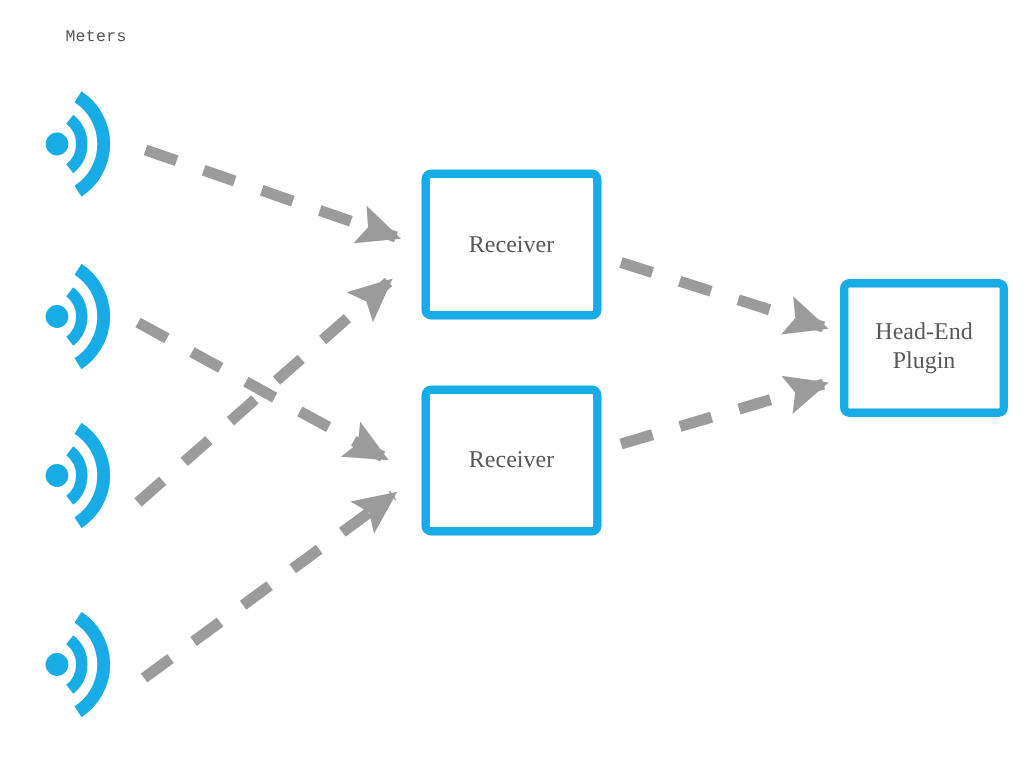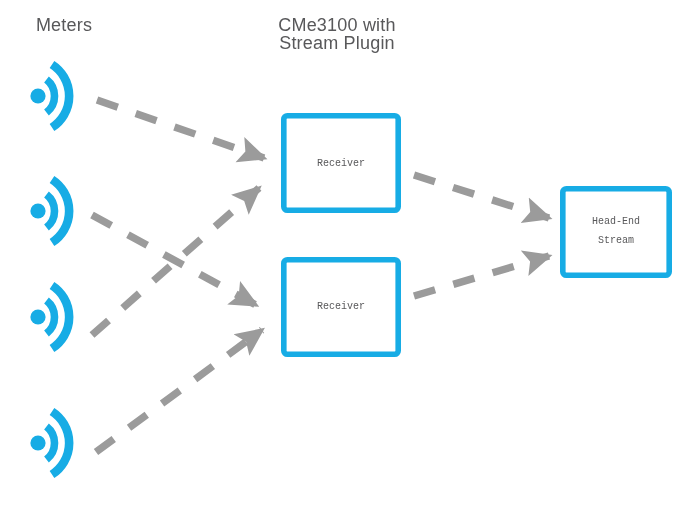--- a/index.html
+++ b/index.html
@@ -27,8 +27,8 @@
   }
   .col-heading {
     position: absolute;
-    font-family: Liberation Sans, sans-serif;
-    font-size: 18px;
+    font-family: Liberation Mono, monospace;
+    font-size: 11px;
     color: #58585a;
     letter-spacing: 0.2px;
     line-height: 18px;

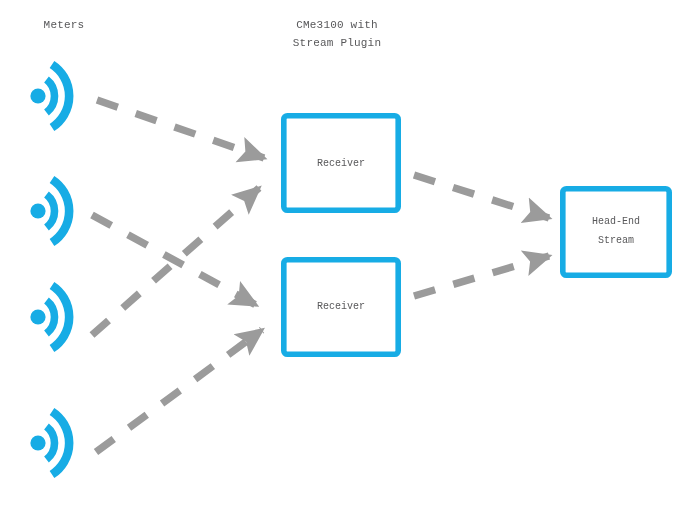--- a/index.html
+++ b/index.html
@@ -135,8 +135,6 @@
   <div class="col-heading" id="heading-meters">Meters</div>
 
 
-  <div class="col-heading" id="heading-cme">CMe3100 with
-Stream Plugin</div>
 
   <div class="box-label" id="label-receiver-1">Receiver</div>
 

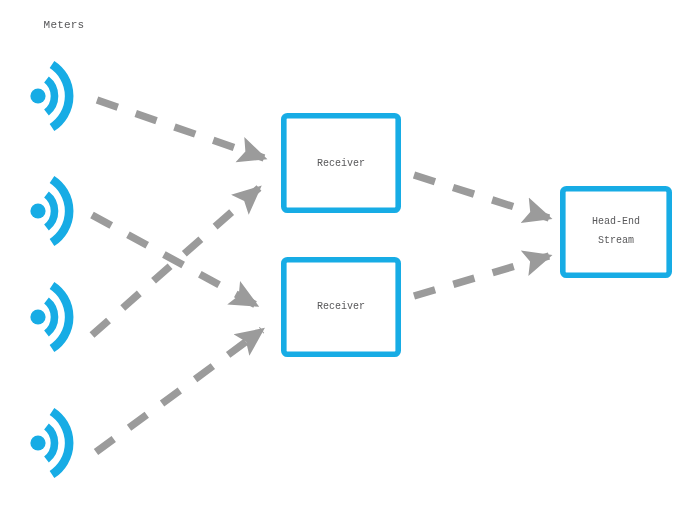--- a/index.html
+++ b/index.html
@@ -52,8 +52,8 @@
   }
   .box-label {
     position: absolute;
-    font-family: Liberation Mono, monospace;
-    font-size: 10px;
+    font-family: Liberation Serif, serif;
+    font-size: 16px;
     color: #58585a;
     line-height: 19px;
     text-align: center;

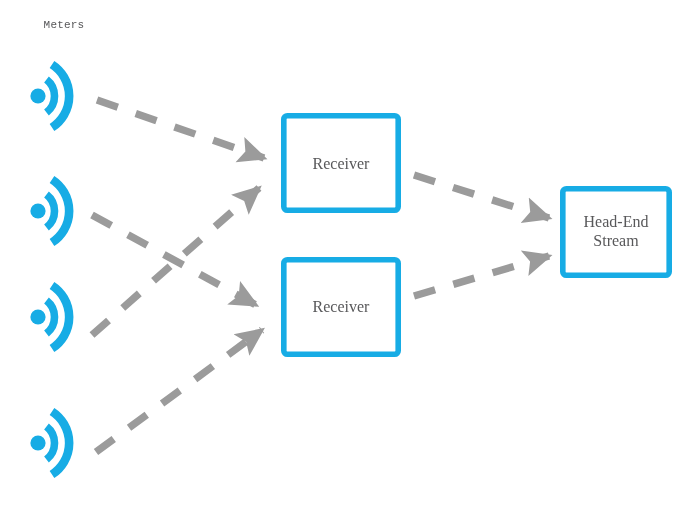--- a/index.html
+++ b/index.html
@@ -141,7 +141,7 @@
   <div class="box-label" id="label-receiver-2">Receiver</div>
 
   <div class="box-label" id="label-headend">Head-End
-Stream</div>
+Plugin</div>
 
 </div>
 

